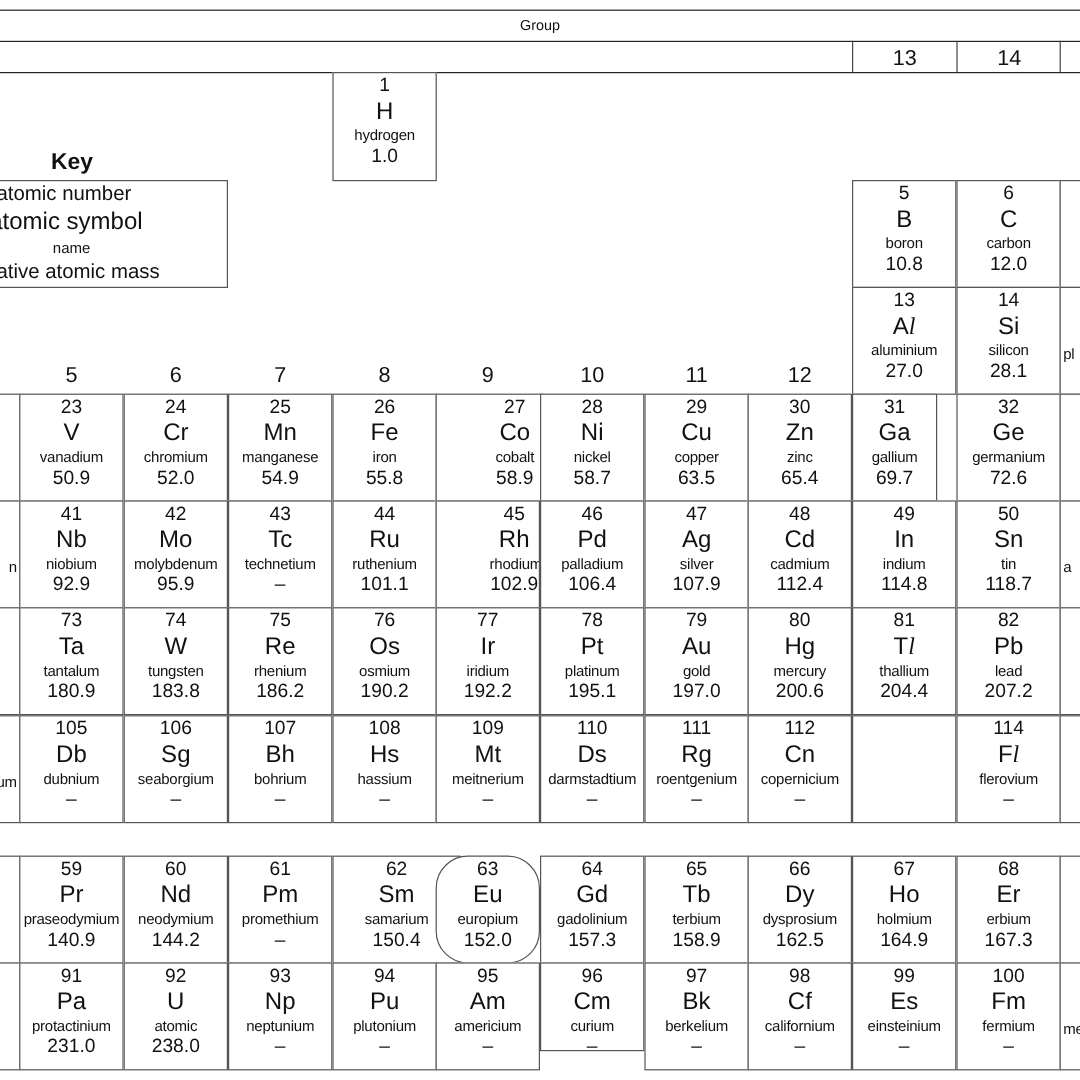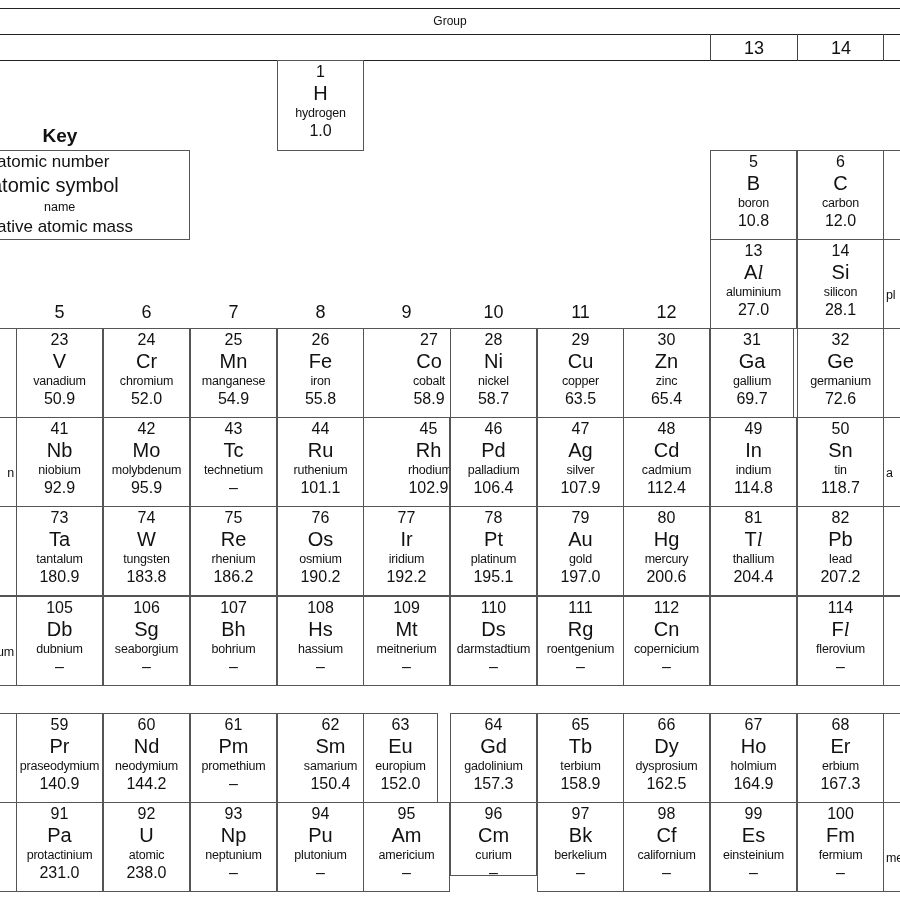--- a/index.html
+++ b/index.html
@@ -137,7 +137,7 @@
       <div class="name">zinc</div>
       <div class="mass">65.4</div>
     </div>
-    <div class="cell" style="left: 710px; top: 328px; width: 84px; height: 90px;">
+    <div class="cell" style="left: 710px; top: 328px; width: 71px; height: 90px;">
       <div class="num">31</div>
       <div class="sym">Ga</div>
       <div class="name">gallium</div>

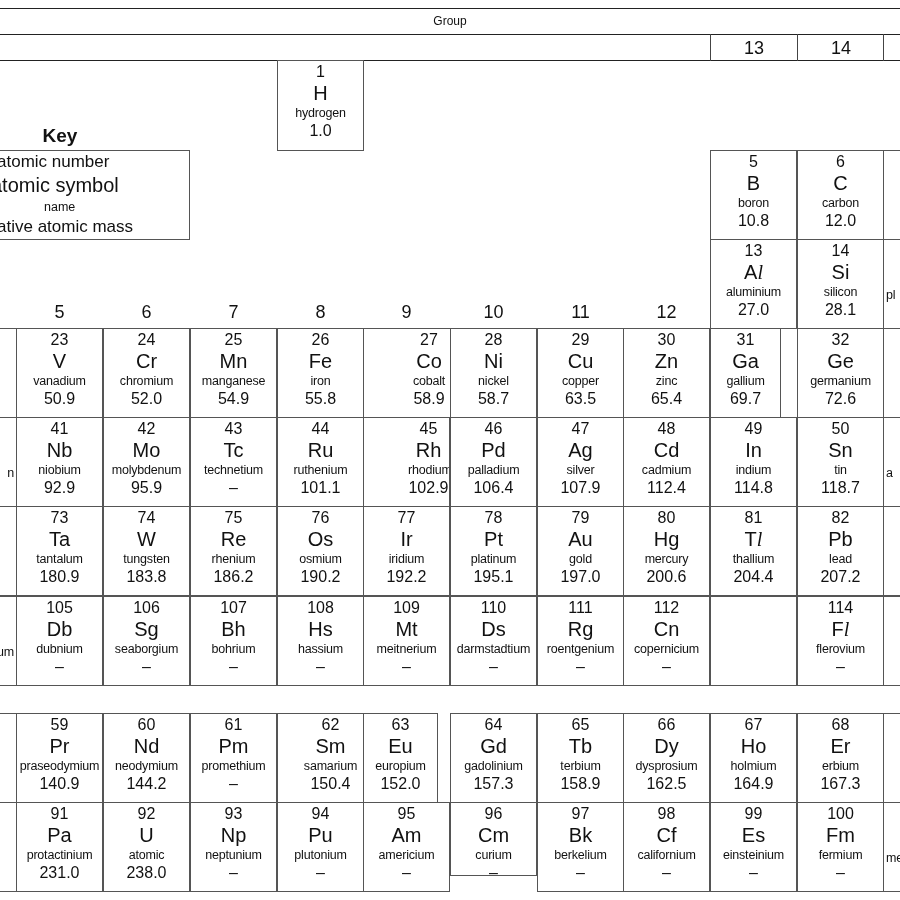--- a/index.html
+++ b/index.html
@@ -362,7 +362,7 @@
       <div class="name">samarium</div>
       <div class="mass">150.4</div>
     </div>
-    <div class="cell" style="left: 363px; top: 713px; width: 75px; height: 90px;">
+    <div class="cell" style="left: 363px; top: 713px; width: 87px; height: 90px; border-radius: 27px;">
       <div class="num">63</div>
       <div class="sym">Eu</div>
       <div class="name">europium</div>

